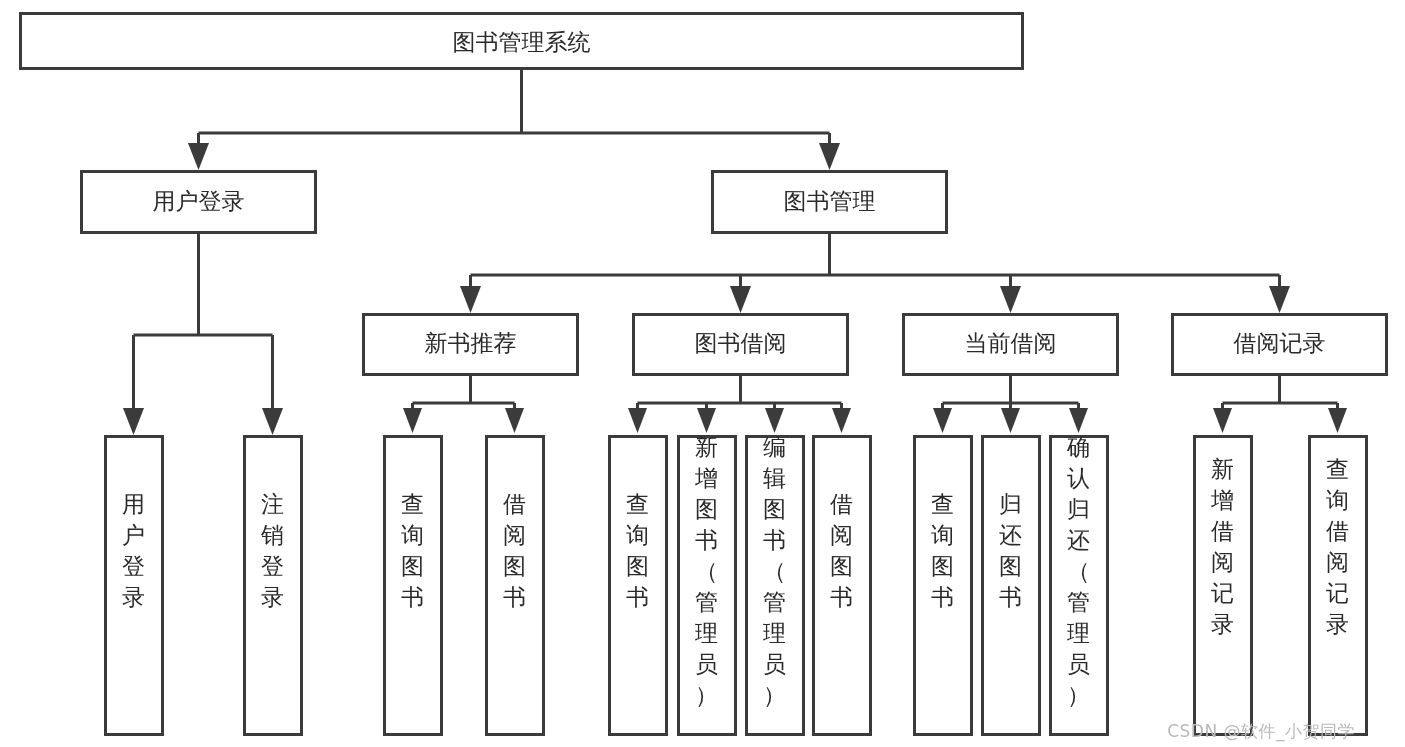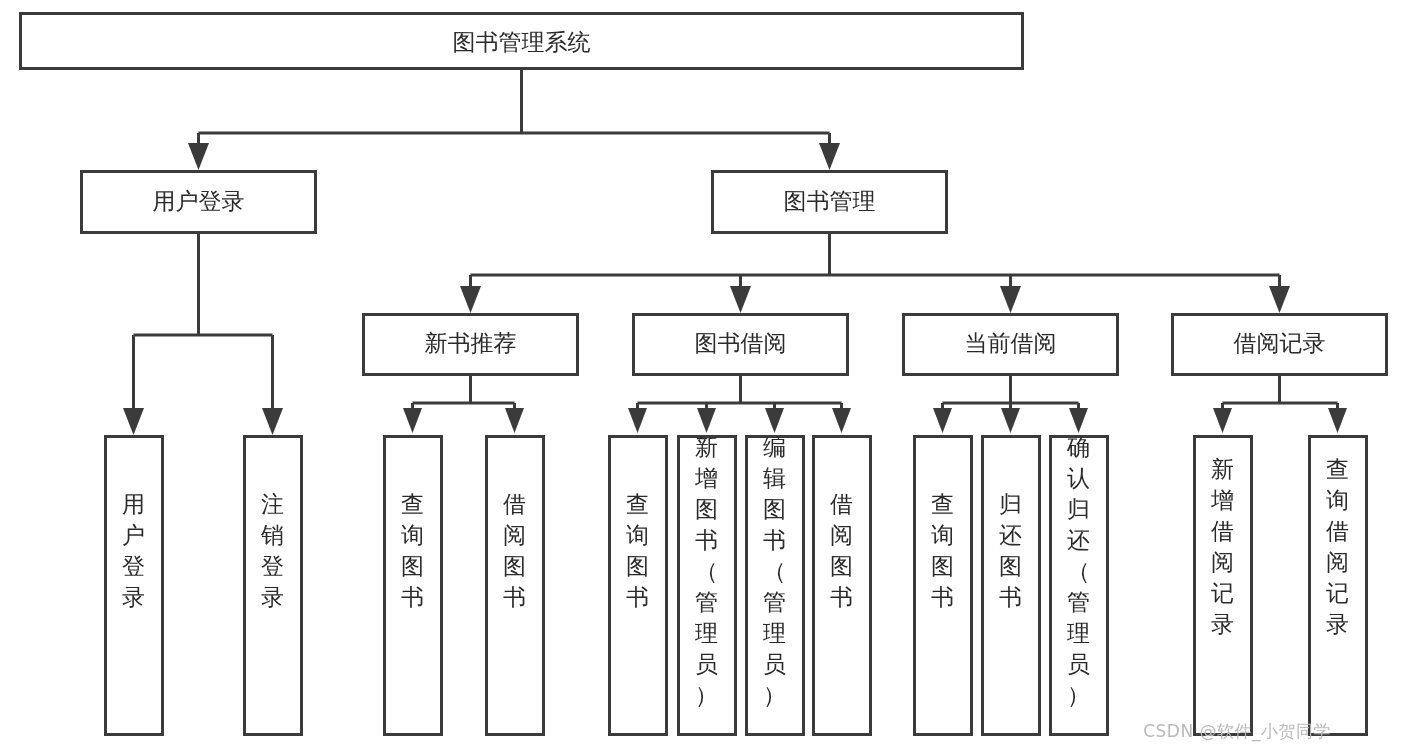--- a/index.html
+++ b/index.html
@@ -57,7 +57,7 @@
   }
   .watermark-text {
     position: absolute;
-    right: 24px;
+    right: 0;
     bottom: 4px;
     font-family: "DejaVu Sans", "Liberation Sans", sans-serif;
     font-size: 17px;

